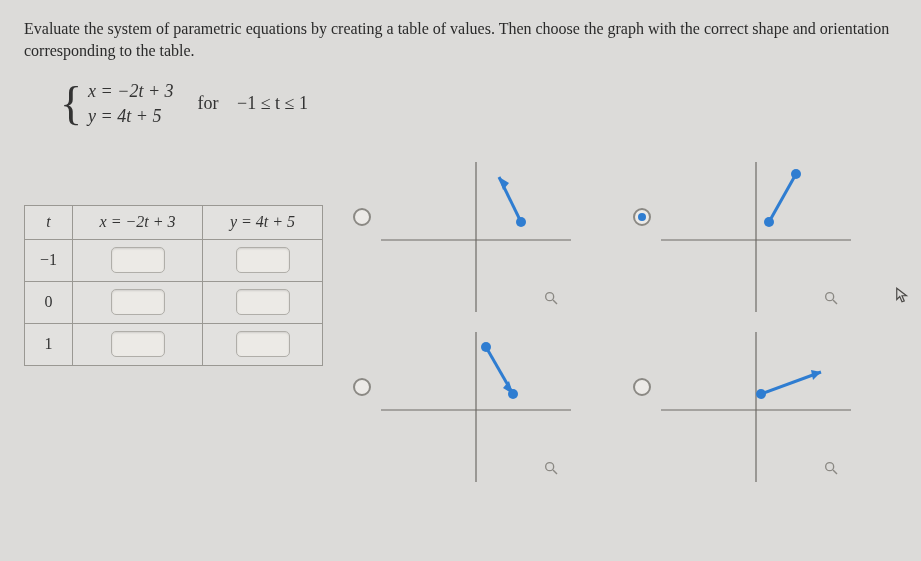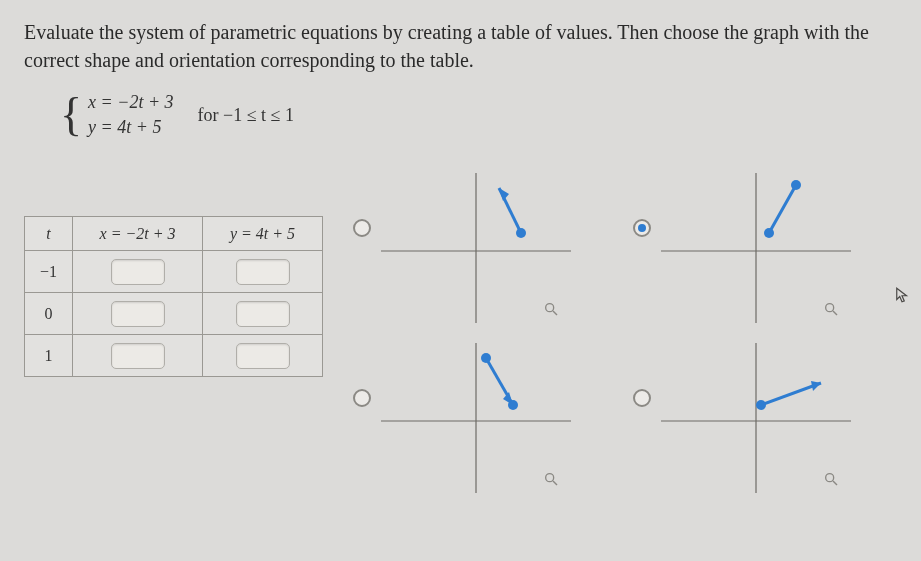--- a/index.html
+++ b/index.html
@@ -13,7 +13,7 @@
     position: relative;
     overflow: hidden;
   }
-  .question-text { font-size: 20px; line-height: 1.4; color: #2a2a2a; margin-bottom: 18px; }
+  .question-text { font-size: 16px; line-height: 1.4; color: #2a2a2a; margin-bottom: 18px; }
   .equations-row { display: flex; align-items: center; gap: 24px; margin-left: 36px; margin-bottom: 30px; }
   .brace-system { display: flex; align-items: center; }
   .brace { font-size: 46px; font-family: 'Times New Roman', serif; color: #333; line-height: 0.7; margin-right: 6px; }

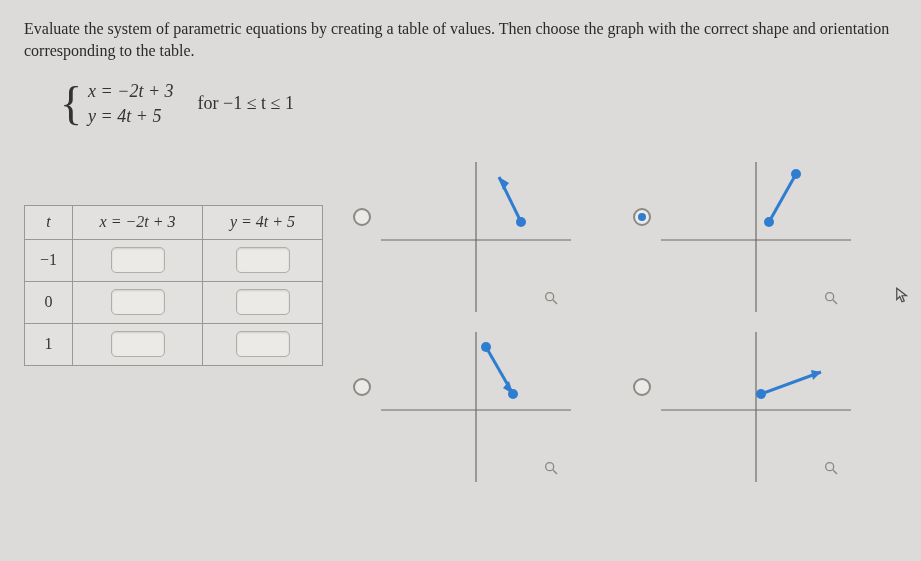--- a/index.html
+++ b/index.html
@@ -19,7 +19,7 @@
   .brace { font-size: 46px; font-family: 'Times New Roman', serif; color: #333; line-height: 0.7; margin-right: 6px; }
   .eq-stack { display: flex; flex-direction: column; gap: 4px; font-style: italic; font-size: 18px; }
   .for-part { font-size: 18px; }
-  .for-part .for-word { font-style: normal; }
+  .for-part .for-word { font-style: normal; margin-right: 14px; }
   .for-part .range { }
 
   .bottom-area { display: flex; gap: 30px; align-items: flex-start; }

